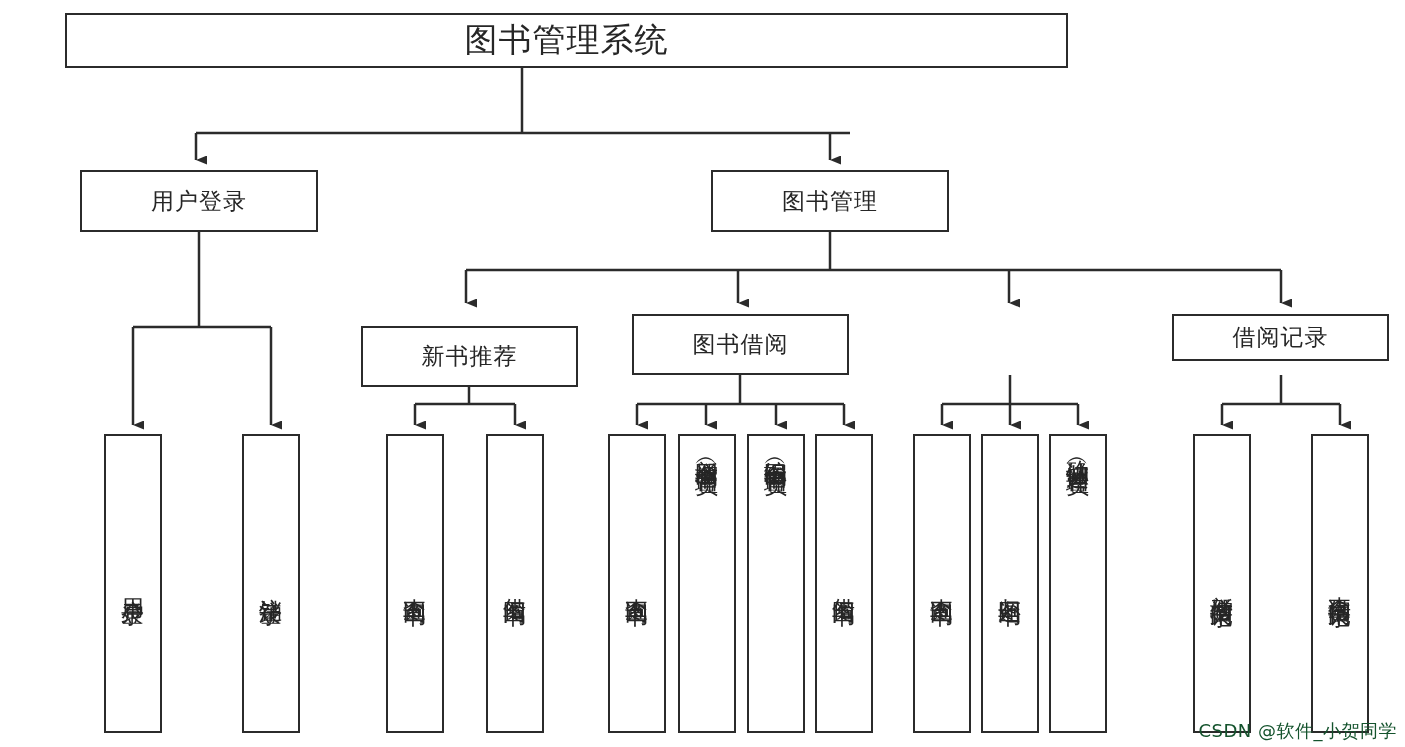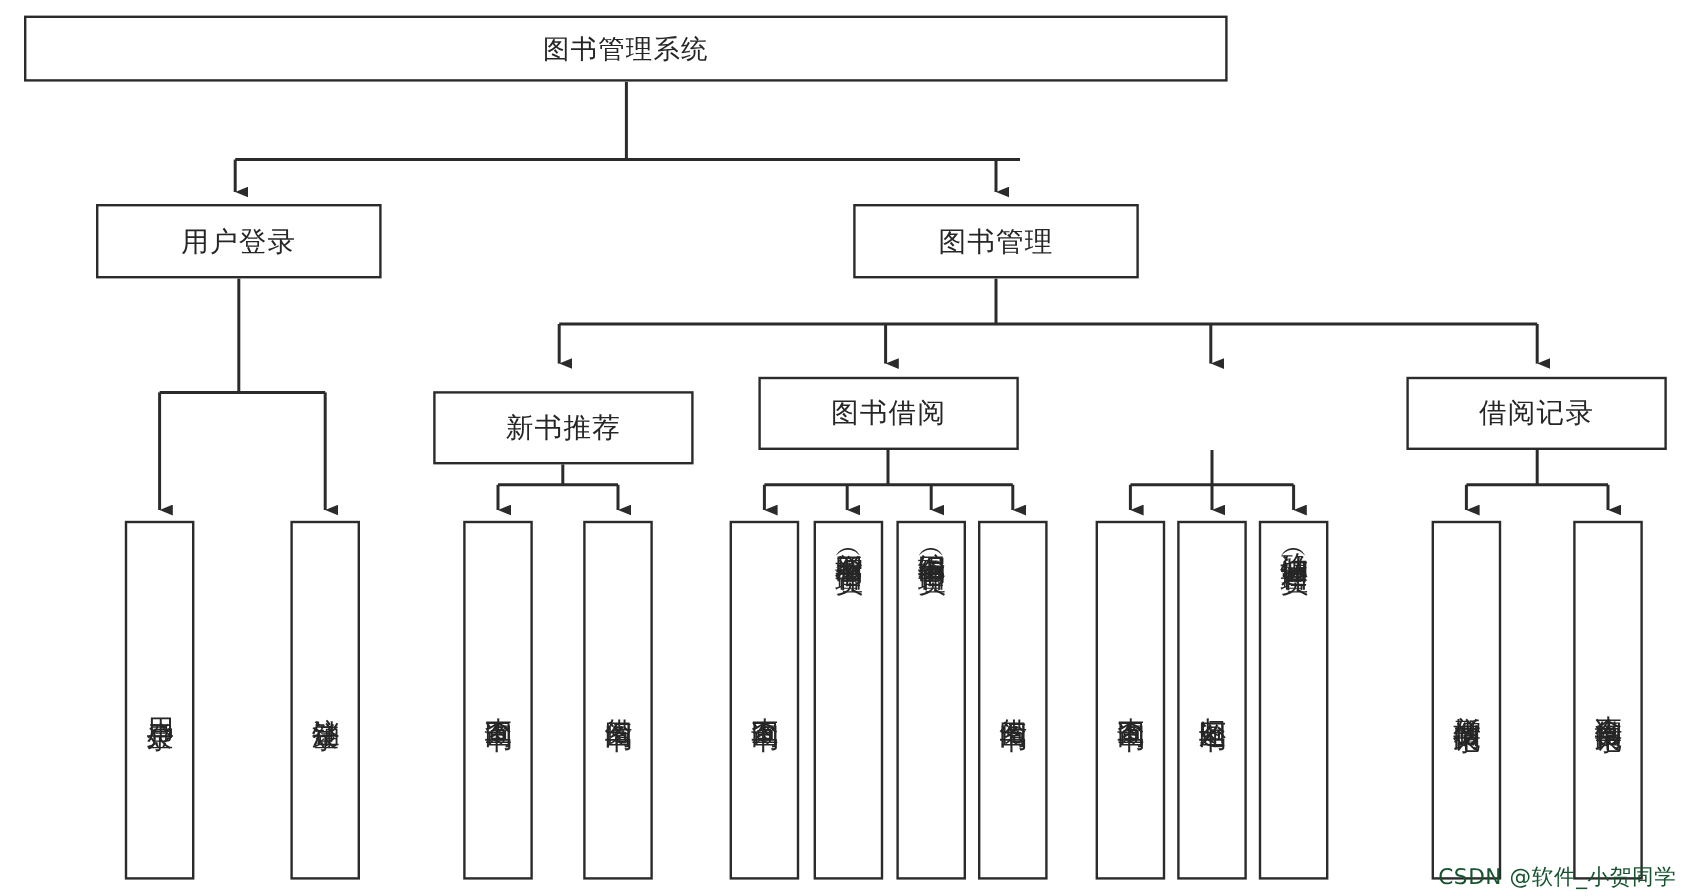--- a/index.html
+++ b/index.html
@@ -38,8 +38,9 @@
     z-index: 2;
   }
   .node.level-0 {
-    font-size: 22px;
+    font-size: 33px;
     letter-spacing: 1px;
+    margin-left: 45px;
   }
   .node.level-1 {
     font-size: 23px;

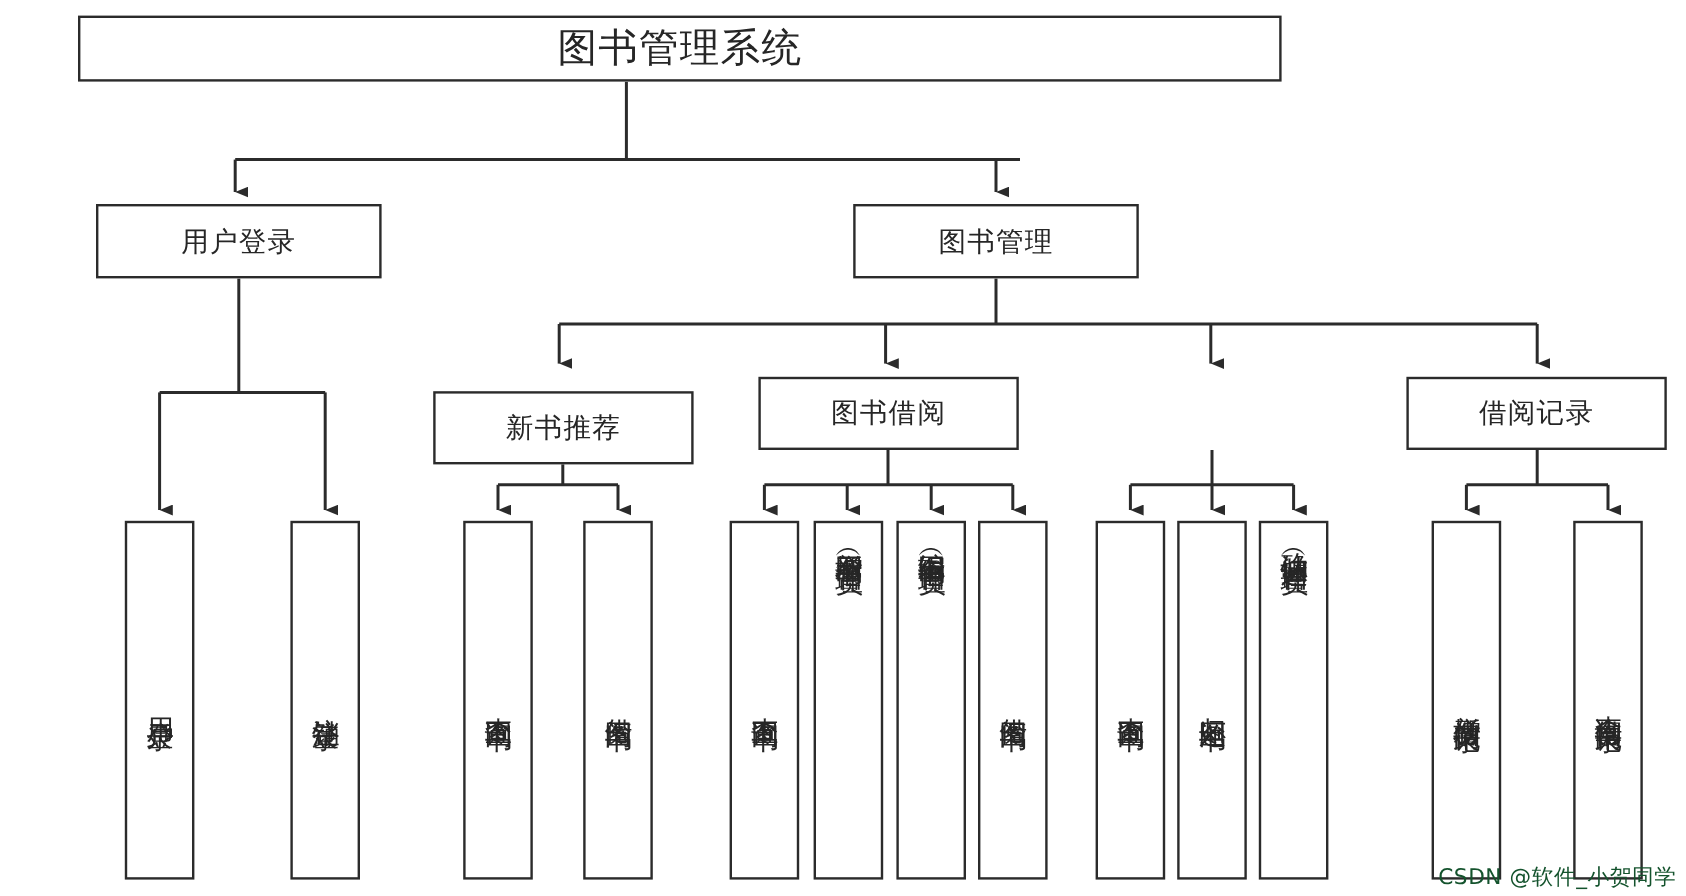--- a/index.html
+++ b/index.html
@@ -166,7 +166,7 @@
   </div>
 
 
-  <div class="node level-2" style="left:1172px; top:314px; width:217px; height:61px;">
+  <div class="node level-2" style="left:1172px; top:314px; width:217px; height:47px;">
     <span>借阅记录</span>
   </div>
 

